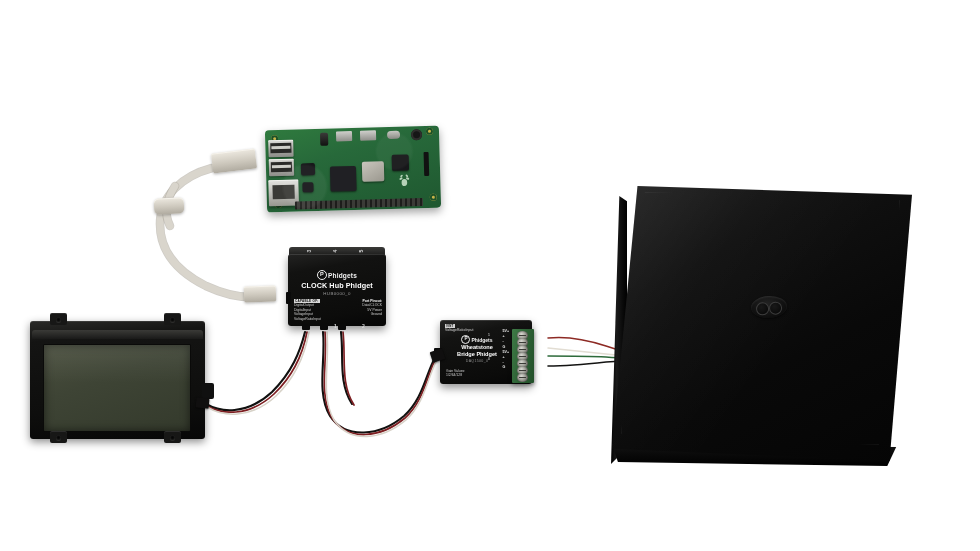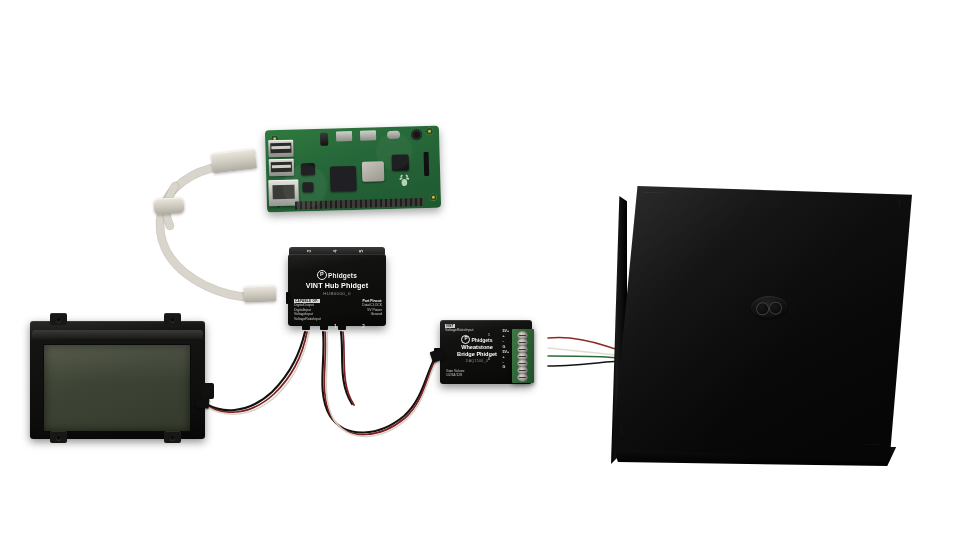--- a/index.html
+++ b/index.html
@@ -423,7 +423,7 @@
         <span>Phidgets</span>
       </div>
 
-      <div class="vint-title">VINT Hub Phidget</div>
+      <div class="vint-title">CLOCK Hub Phidget</div>
       <div class="vint-part">HUB0000_0</div>
 
       <div class="vint-left-block">

